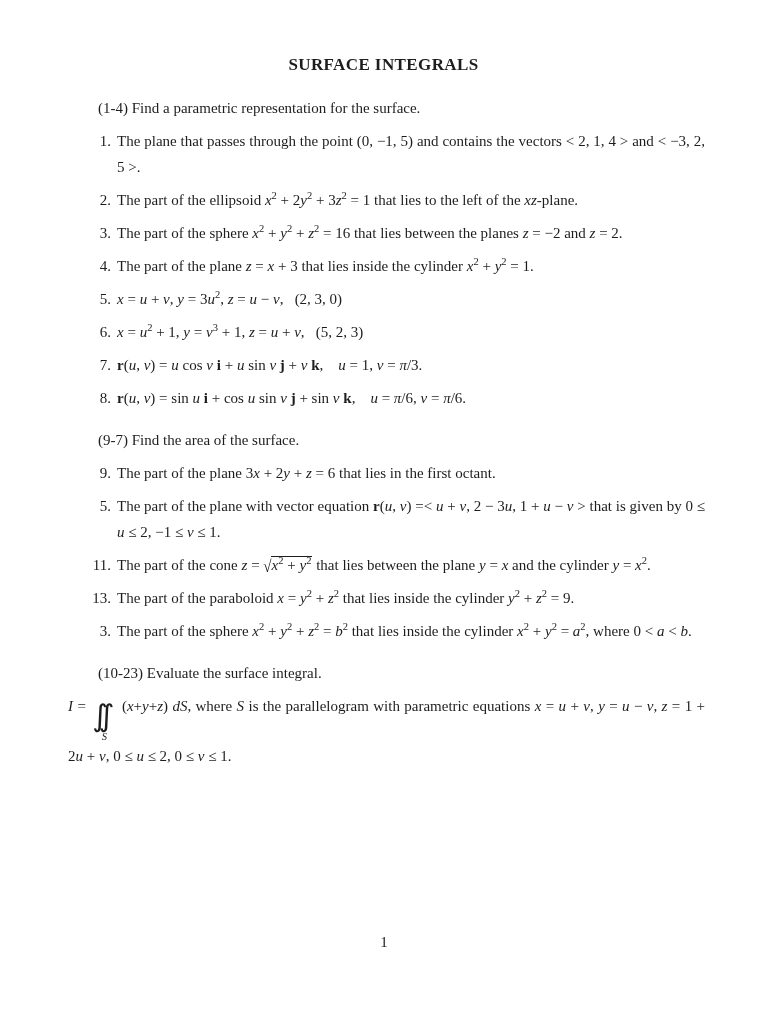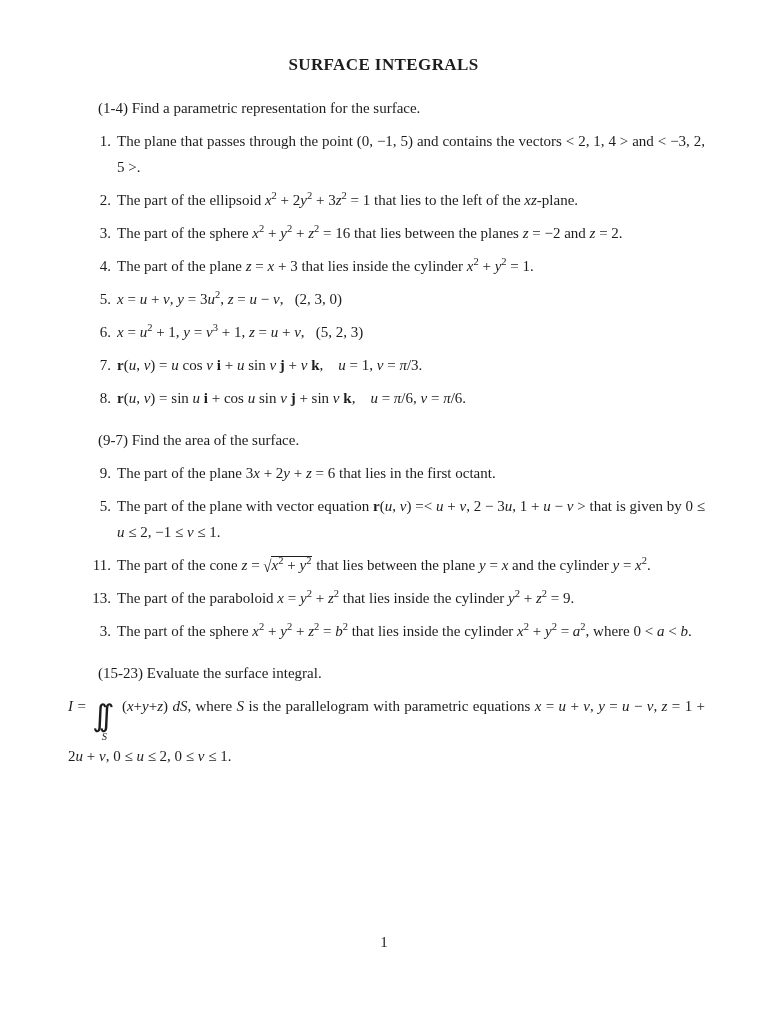--- a/index.html
+++ b/index.html
@@ -165,7 +165,7 @@
   </section>
 
   <section>
-    <p class="section-heading">(15-23) Evaluate the surface integral.</p>
+    <p class="section-heading">(10-23) Evaluate the surface integral.</p>
     <div class="item">
       <span class="item-text"><i>I</i> = <span class="iint">
             <span class="iint-glyph">∫∫</span>

